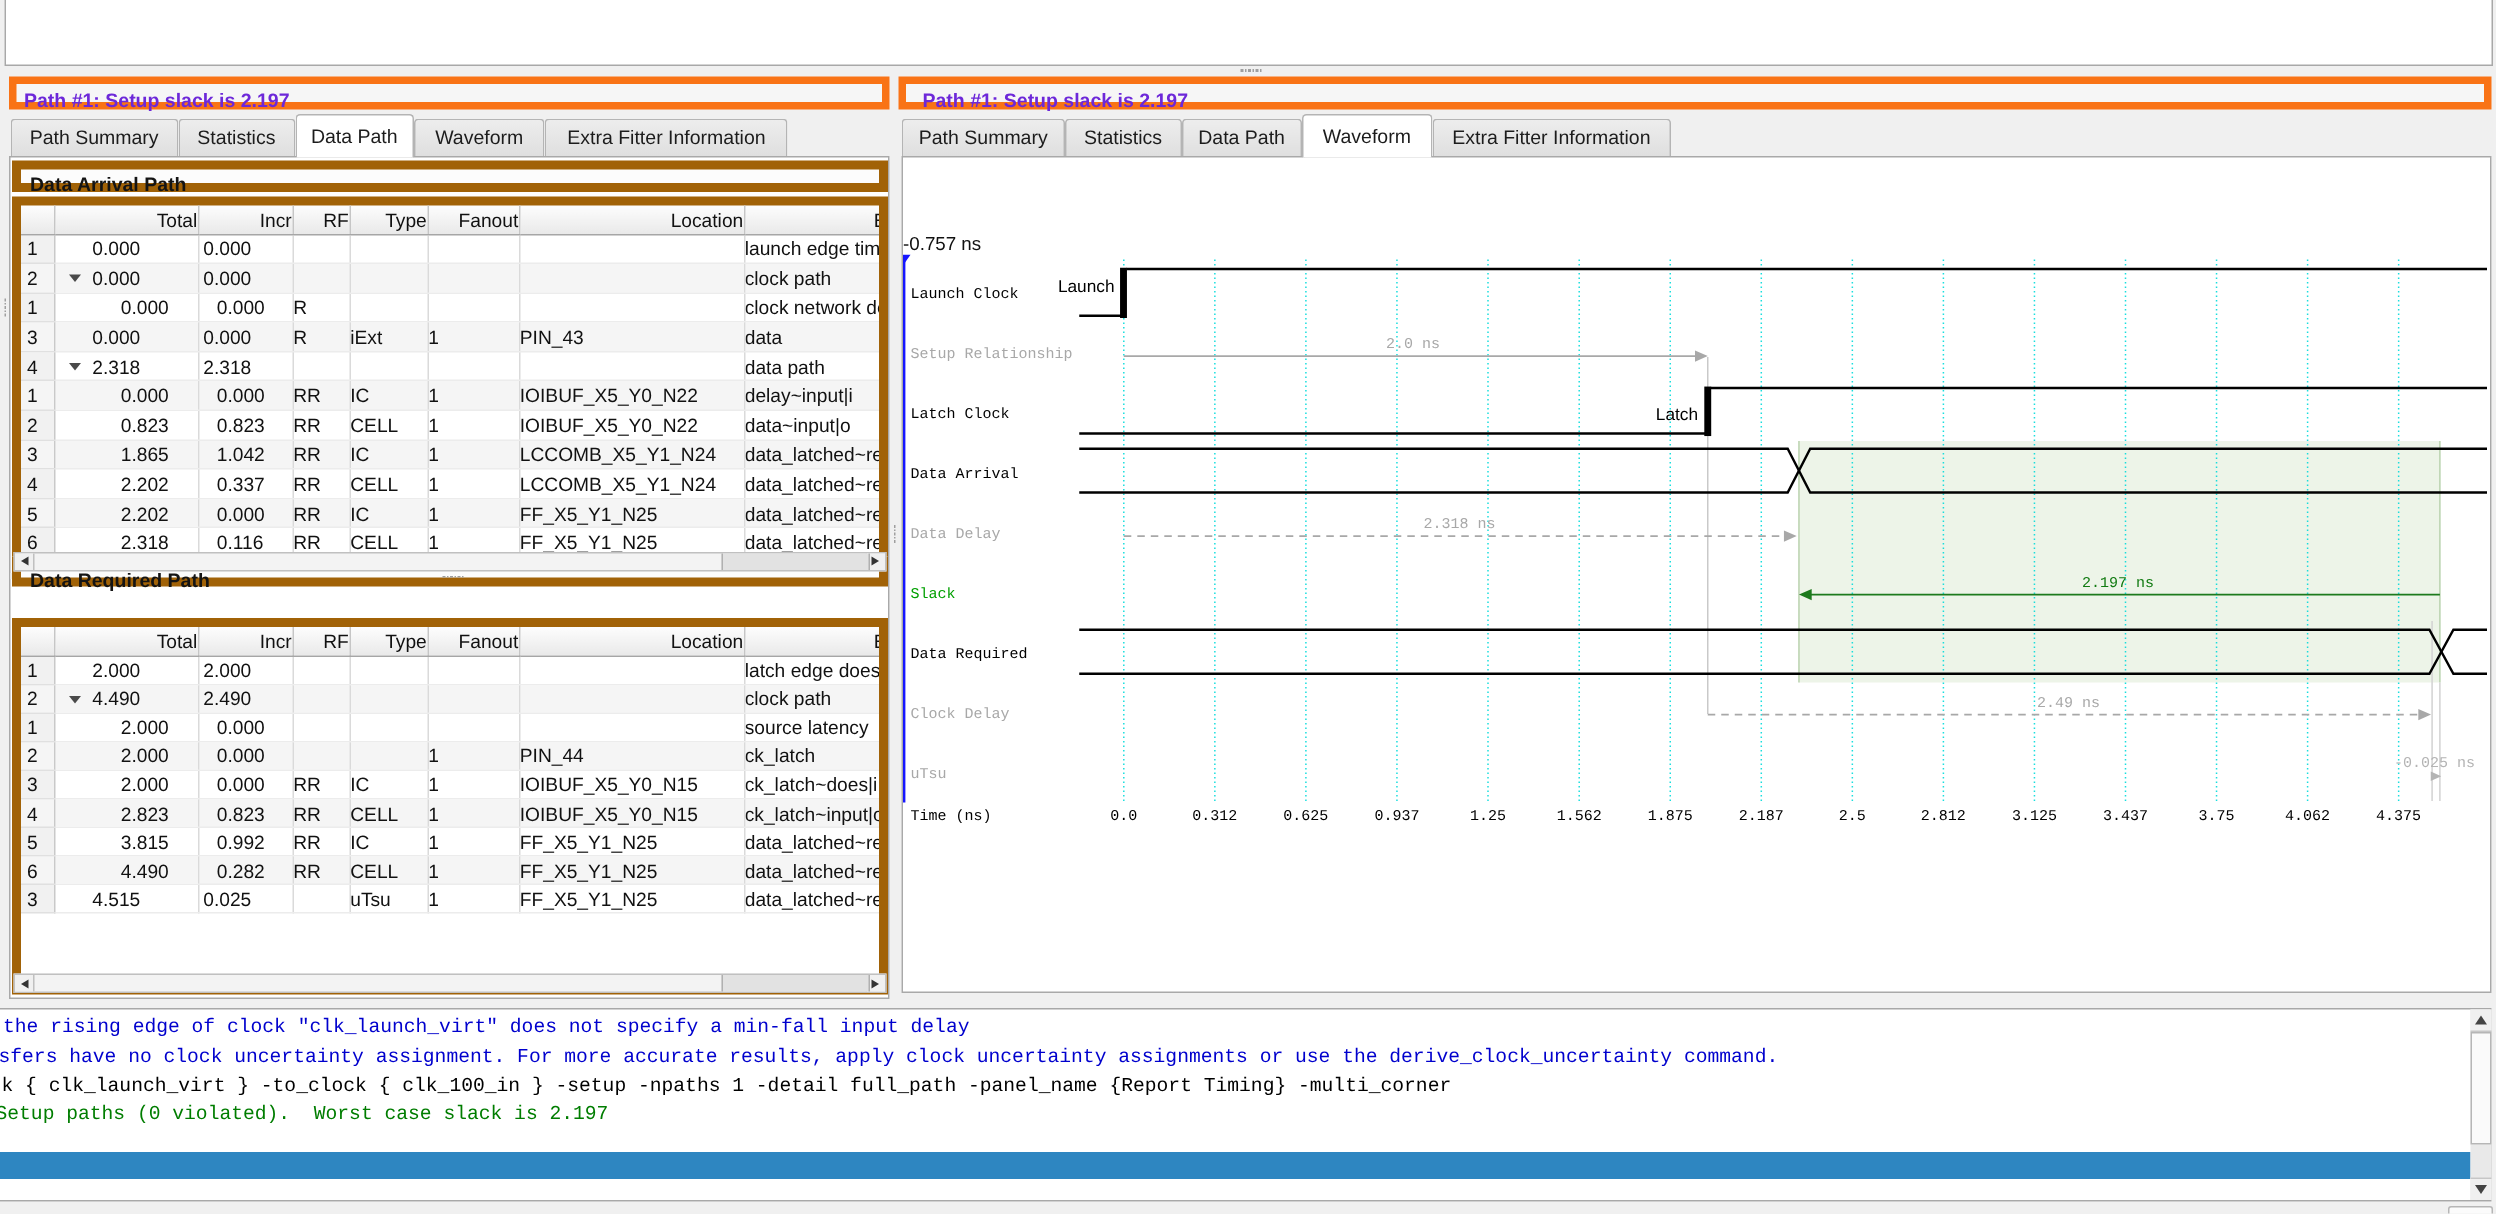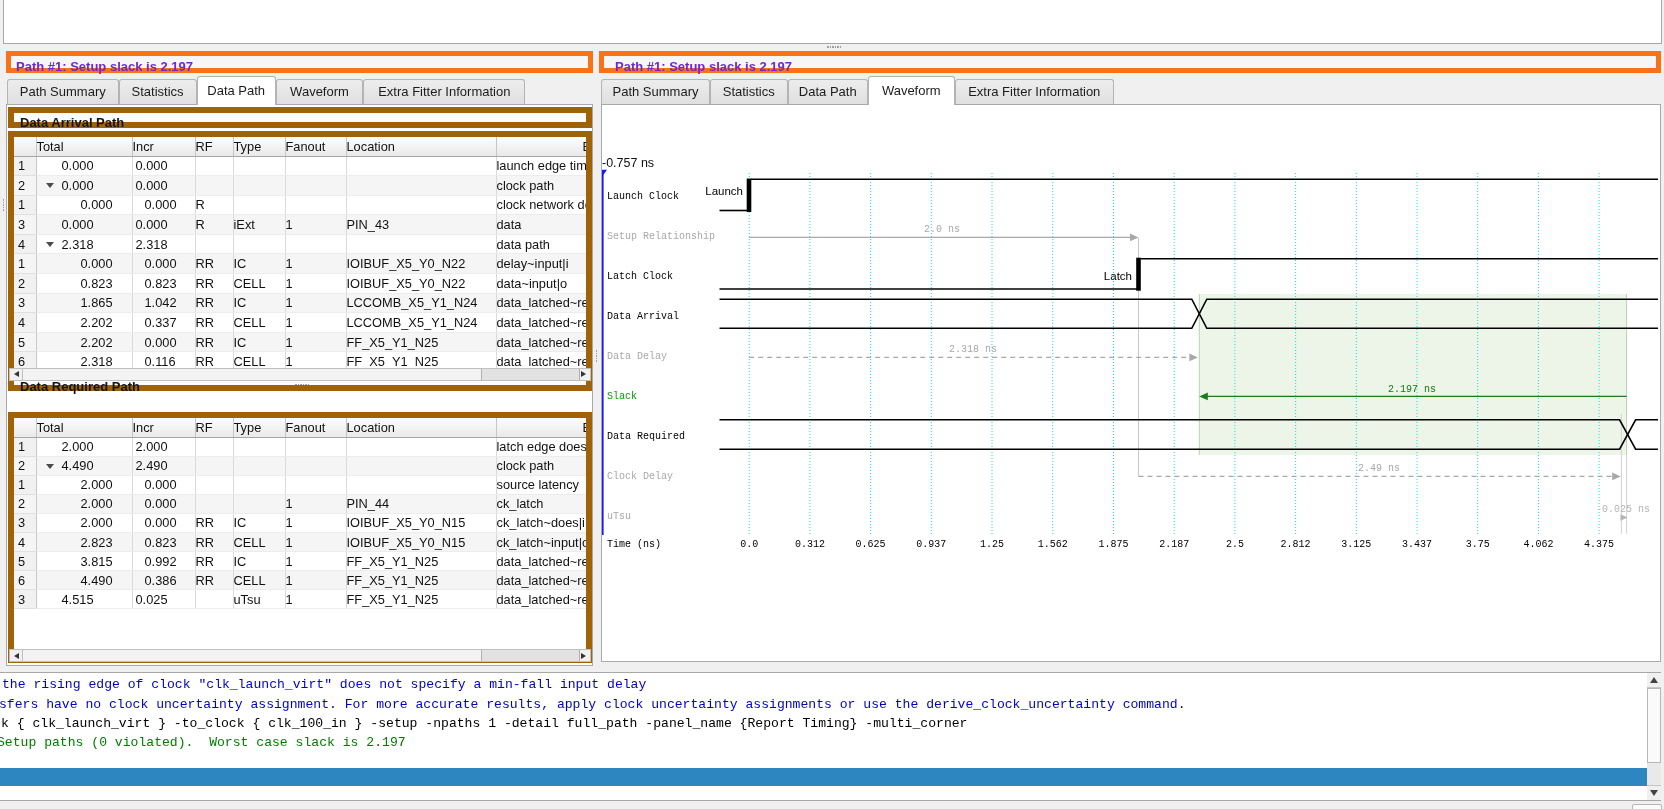--- a/index.html
+++ b/index.html
@@ -16,7 +16,7 @@
 .gtitle { font-weight:bold; font-size:13px; color:#141414; padding-left:6px; background:#fcfcfc; }
 table.grid { border-collapse:collapse; table-layout:fixed; width:100%; font-size:12.8px; color:#111; }
 table.grid td, table.grid th { overflow:hidden; white-space:nowrap; height:var(--rh); padding:0; }
-table.grid th { font-weight:normal; text-align:left; height:19px; font-size:12.8px;
+table.grid th { font-weight:normal; text-align:right; height:19px; font-size:12.8px;
   background:linear-gradient(#fdfdfd,#e9e9e9); border-bottom:1px solid #a6a6a6;
   border-right:1px solid #c6c6c6; }
 table.grid td { border-right:1px solid #dadada; border-bottom:1px solid #ececec; }

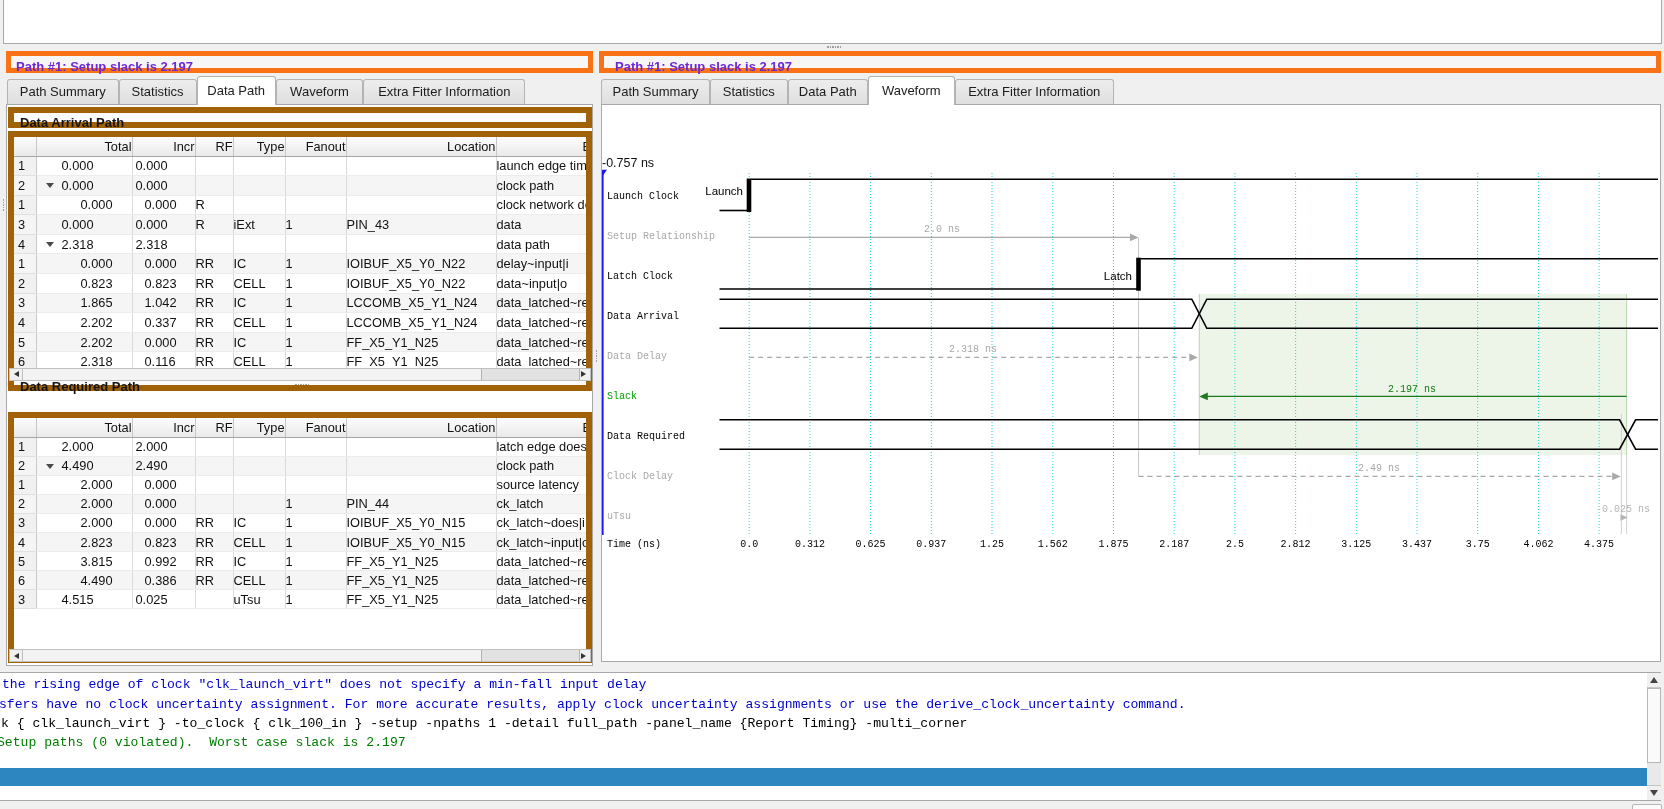--- a/index.html
+++ b/index.html
@@ -325,7 +325,7 @@
 <tr class="r alt">
           <td class="num">6</td>
           <td class="tot" style="padding-right:19px">4.490</td>
-          <td style="padding-left:12px">0.386</td>
+          <td style="padding-left:12px">0.282</td>
           <td class="pl3">RR</td>
           <td class="pl4">CELL</td>
           <td class="pl3">1</td>

